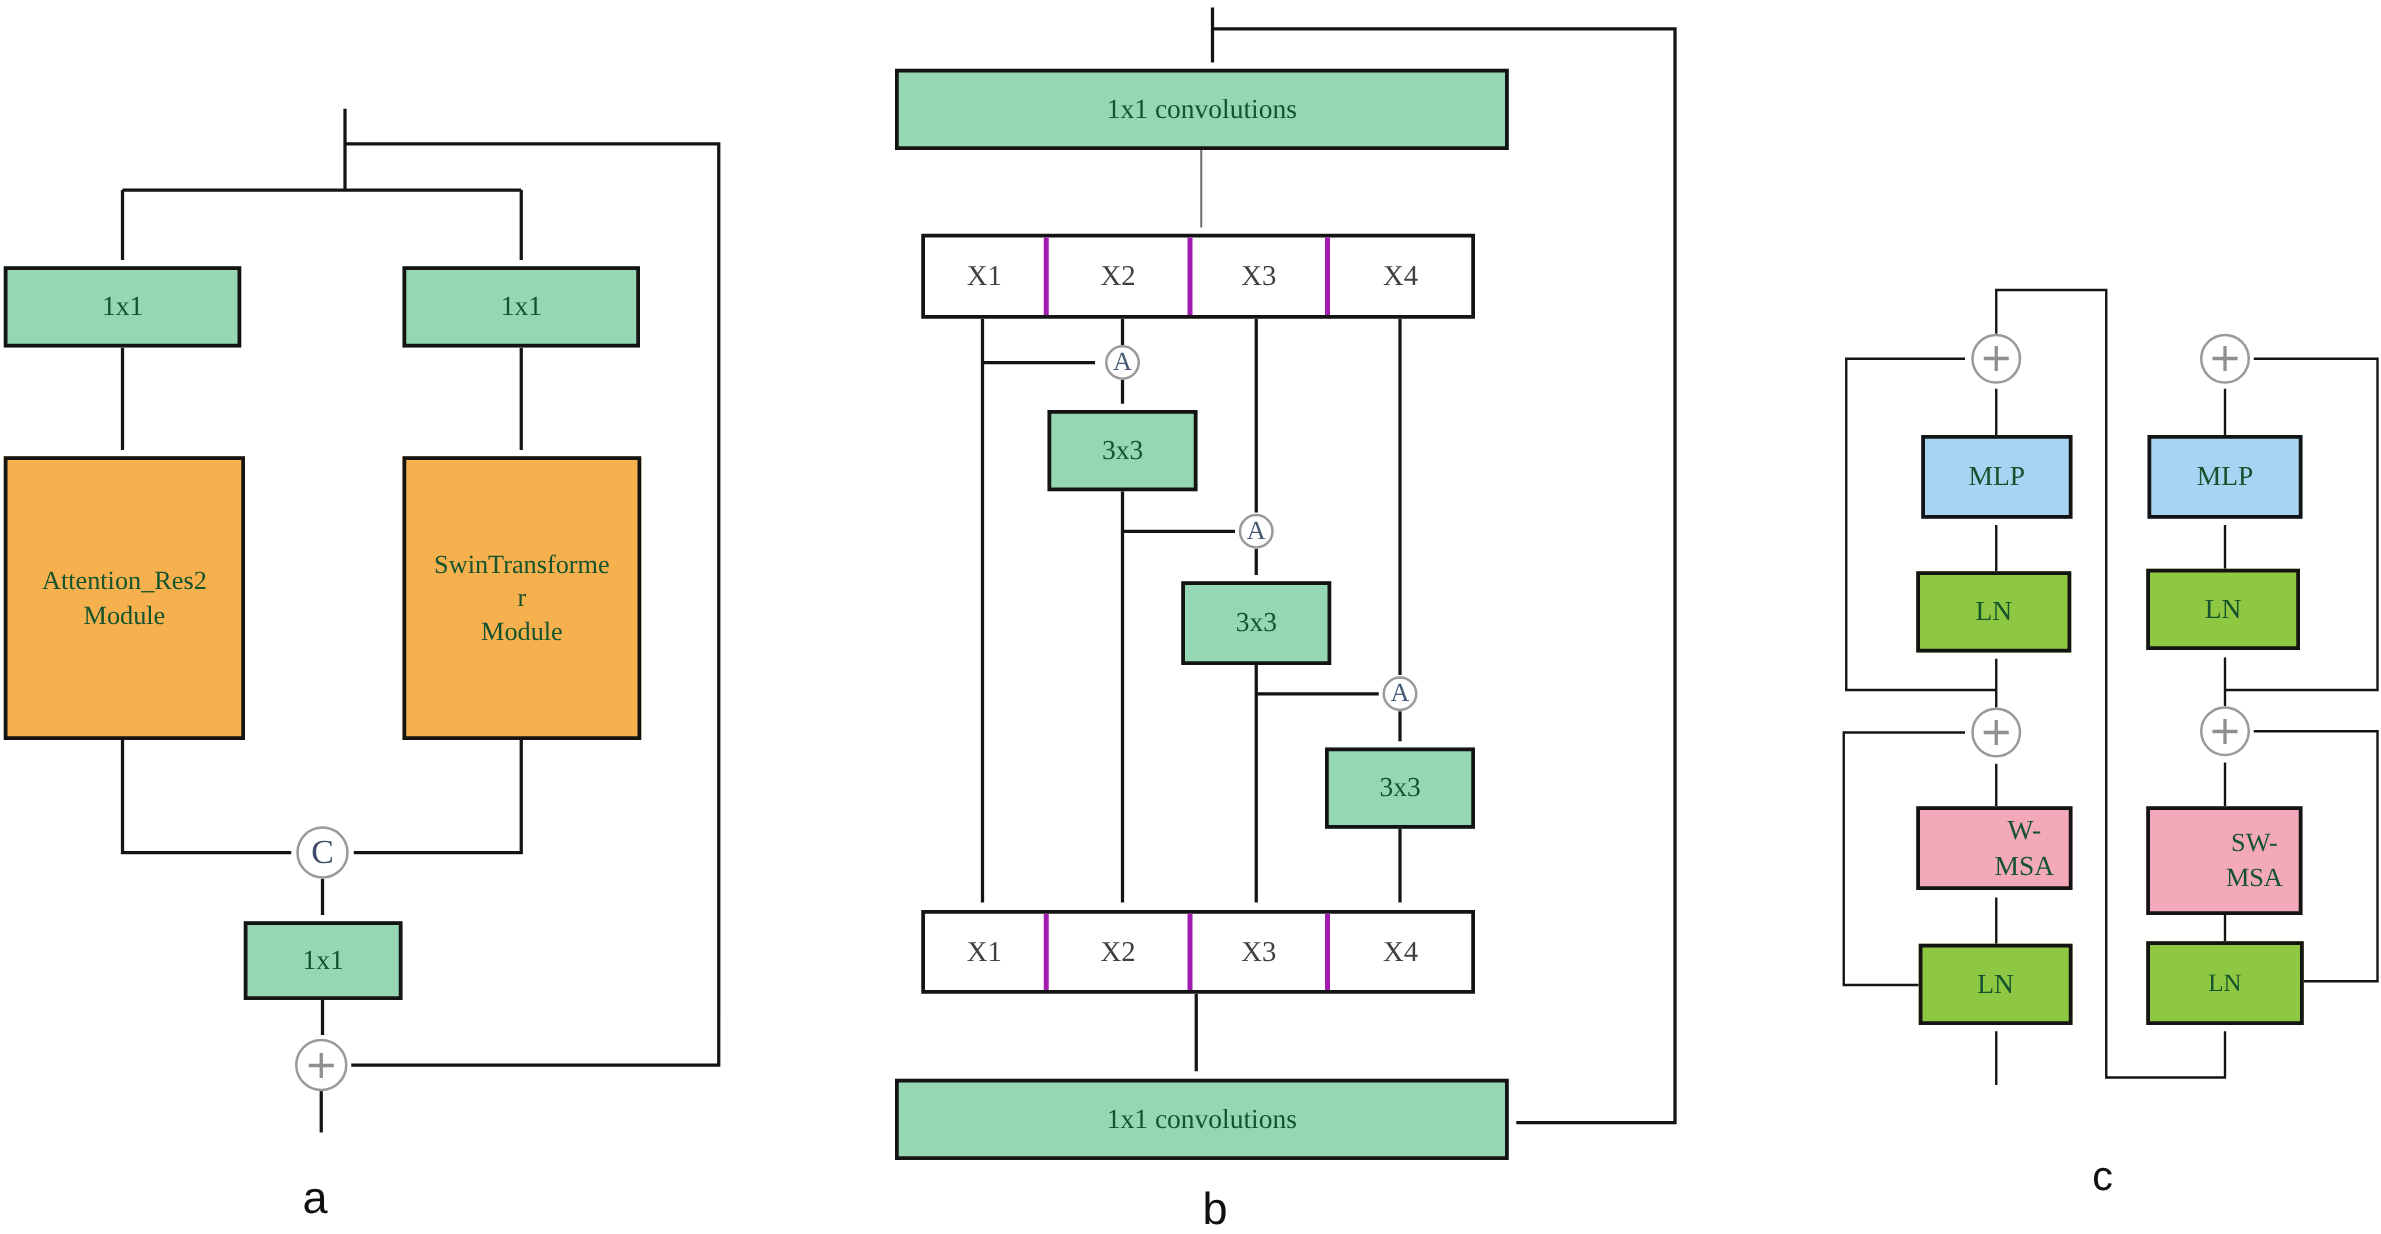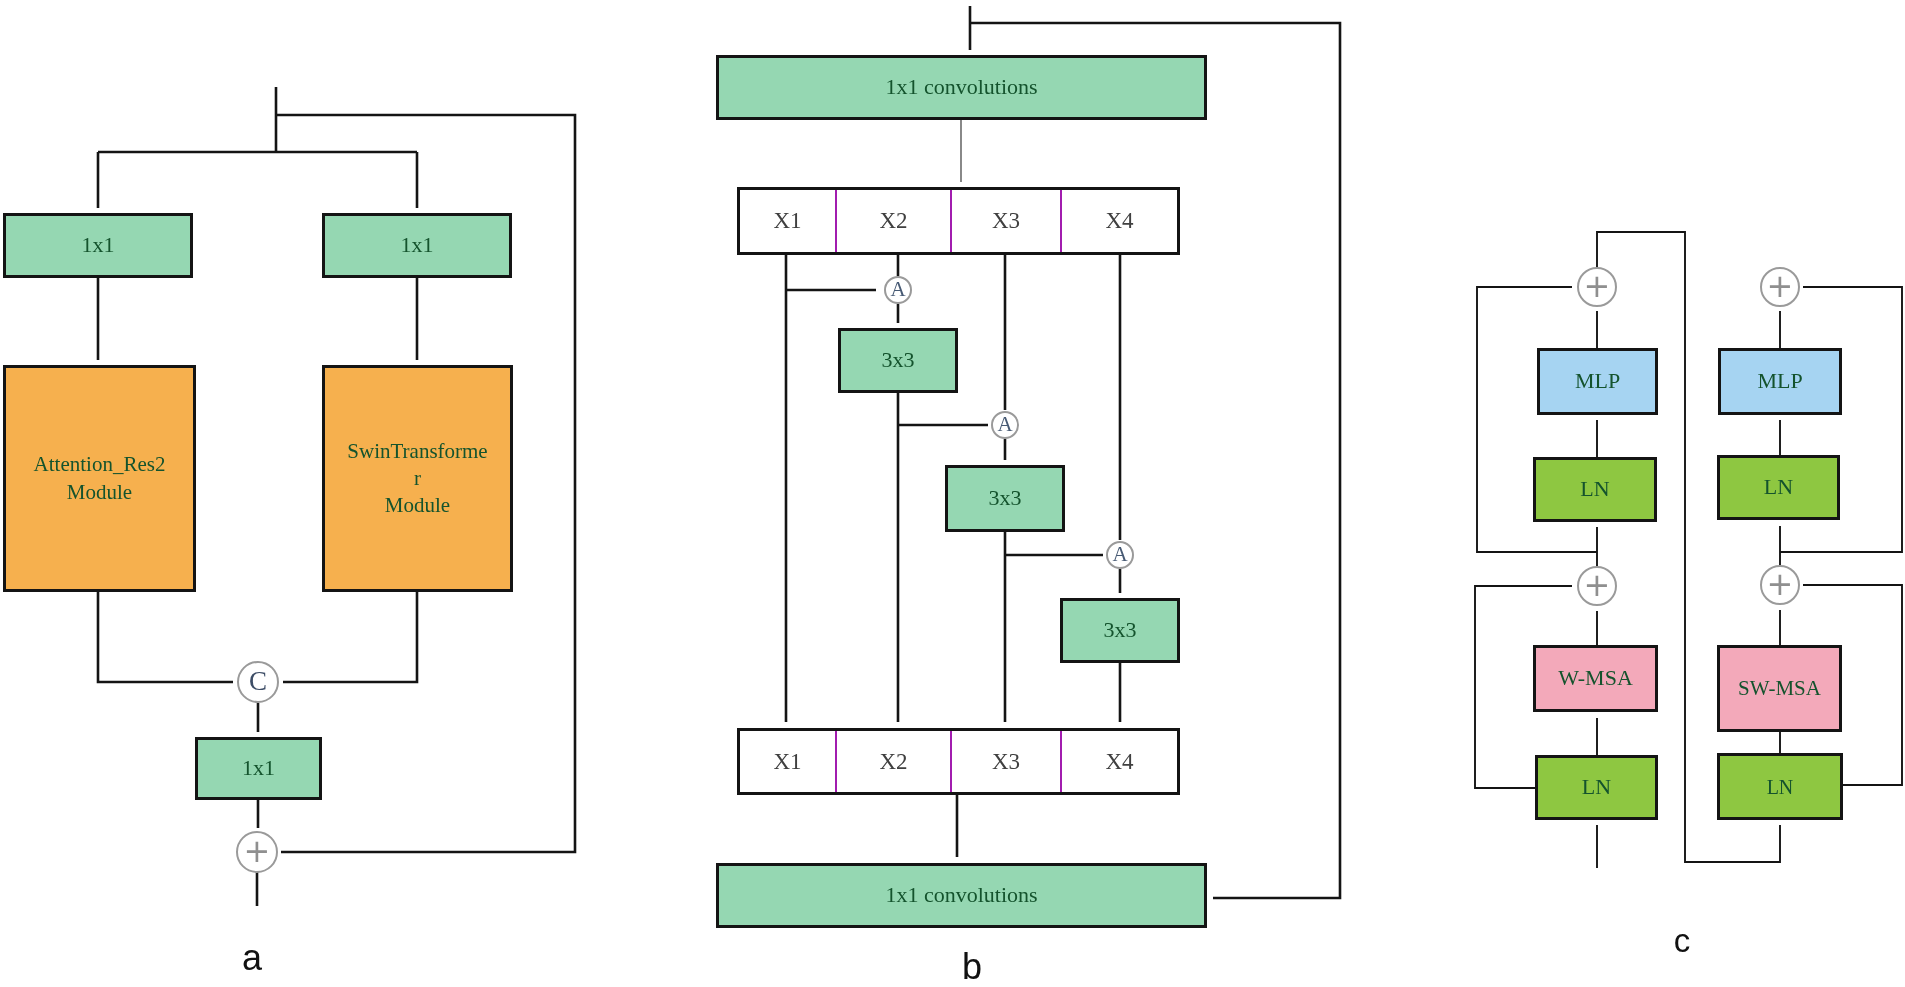--- a/index.html
+++ b/index.html
@@ -19,7 +19,7 @@
        background:#ffffff;z-index:2;}
   .cell{box-sizing:border-box;display:flex;align-items:center;justify-content:center;
         font-size:23px;color:#404040;}
-  .cell + .cell{border-left:2px solid #a21caf;}
+  .cell + .cell{border-left:4px solid #a21caf;}
   .circ{position:absolute;box-sizing:border-box;background:#ffffff;border:2.5px solid #9a9a9a;
         border-radius:50%;display:flex;align-items:center;justify-content:center;z-index:3;}
   .op-plus{font-family:"DejaVu Sans","Liberation Sans",sans-serif;font-size:32px;

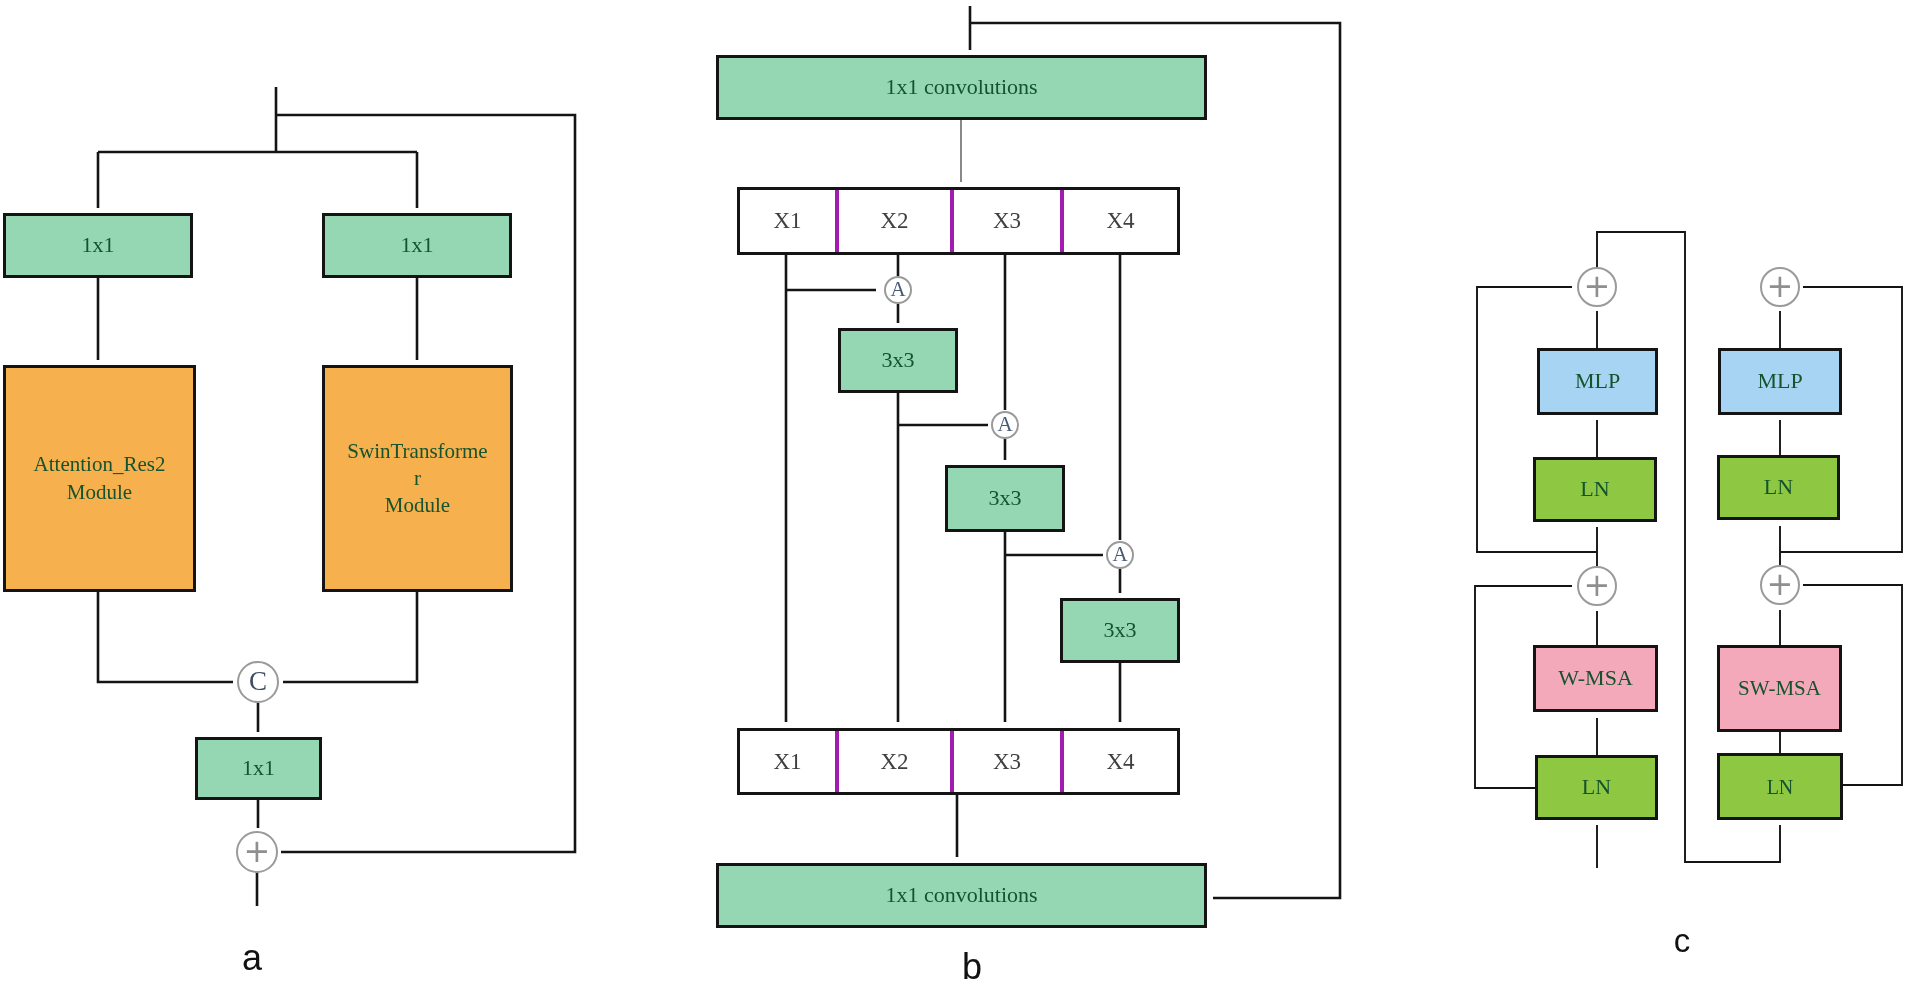--- a/index.html
+++ b/index.html
@@ -14,7 +14,7 @@
   .orange{background:#f6b04e;}
   .blue  {background:#a6d4f2;font-family:Liberation Serif, serif;}
   .lngrn {background:#8ec741;}
-  .pink  {background:#f3a9ba;}
+  .pink  {background:#f3a9ba;padding-left:48px;}
   .row{position:absolute;box-sizing:border-box;border:3px solid #141414;display:flex;
        background:#ffffff;z-index:2;}
   .cell{box-sizing:border-box;display:flex;align-items:center;justify-content:center;

